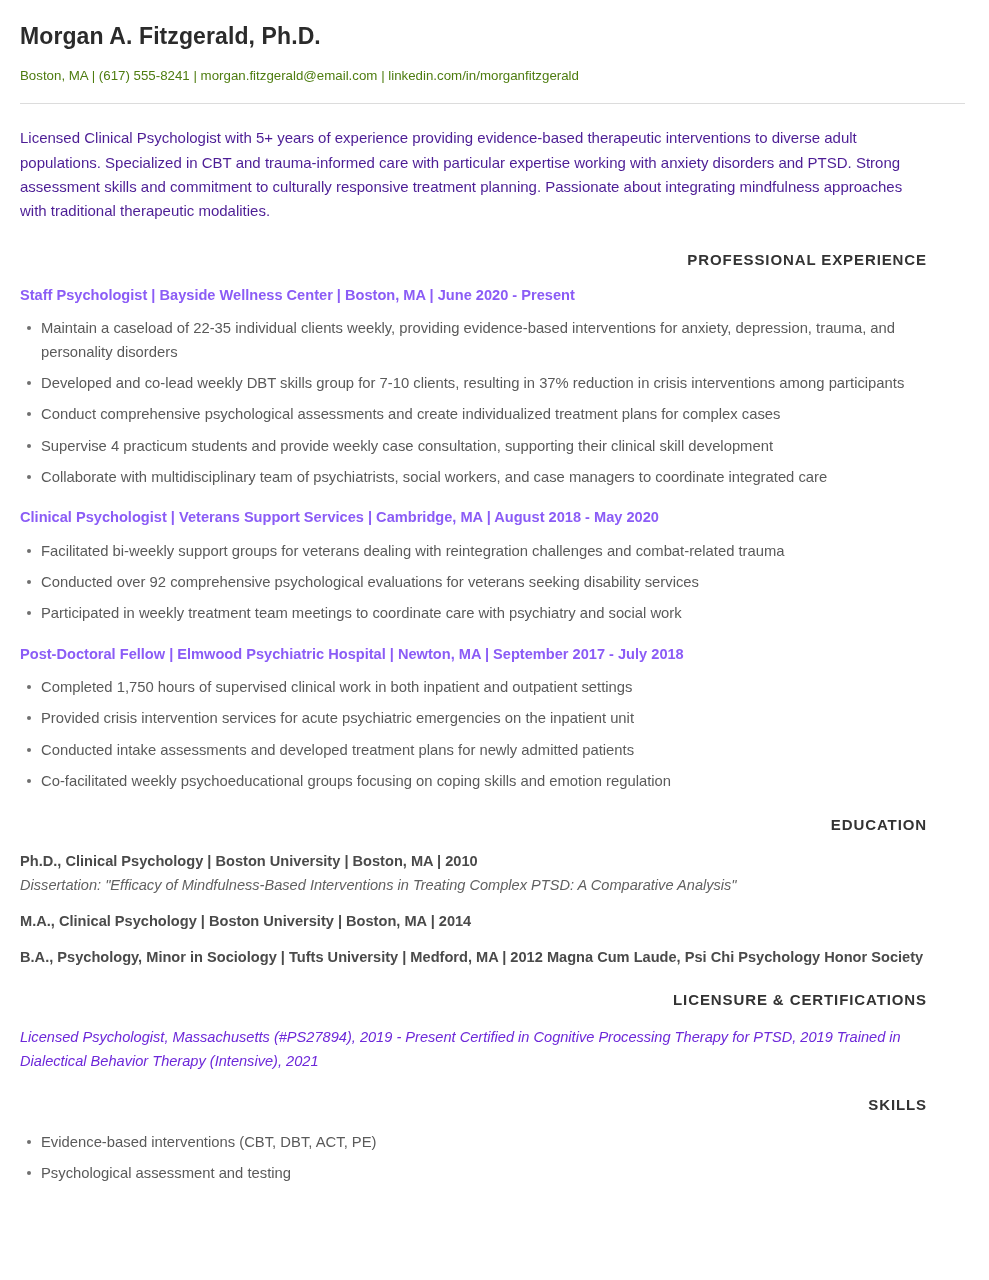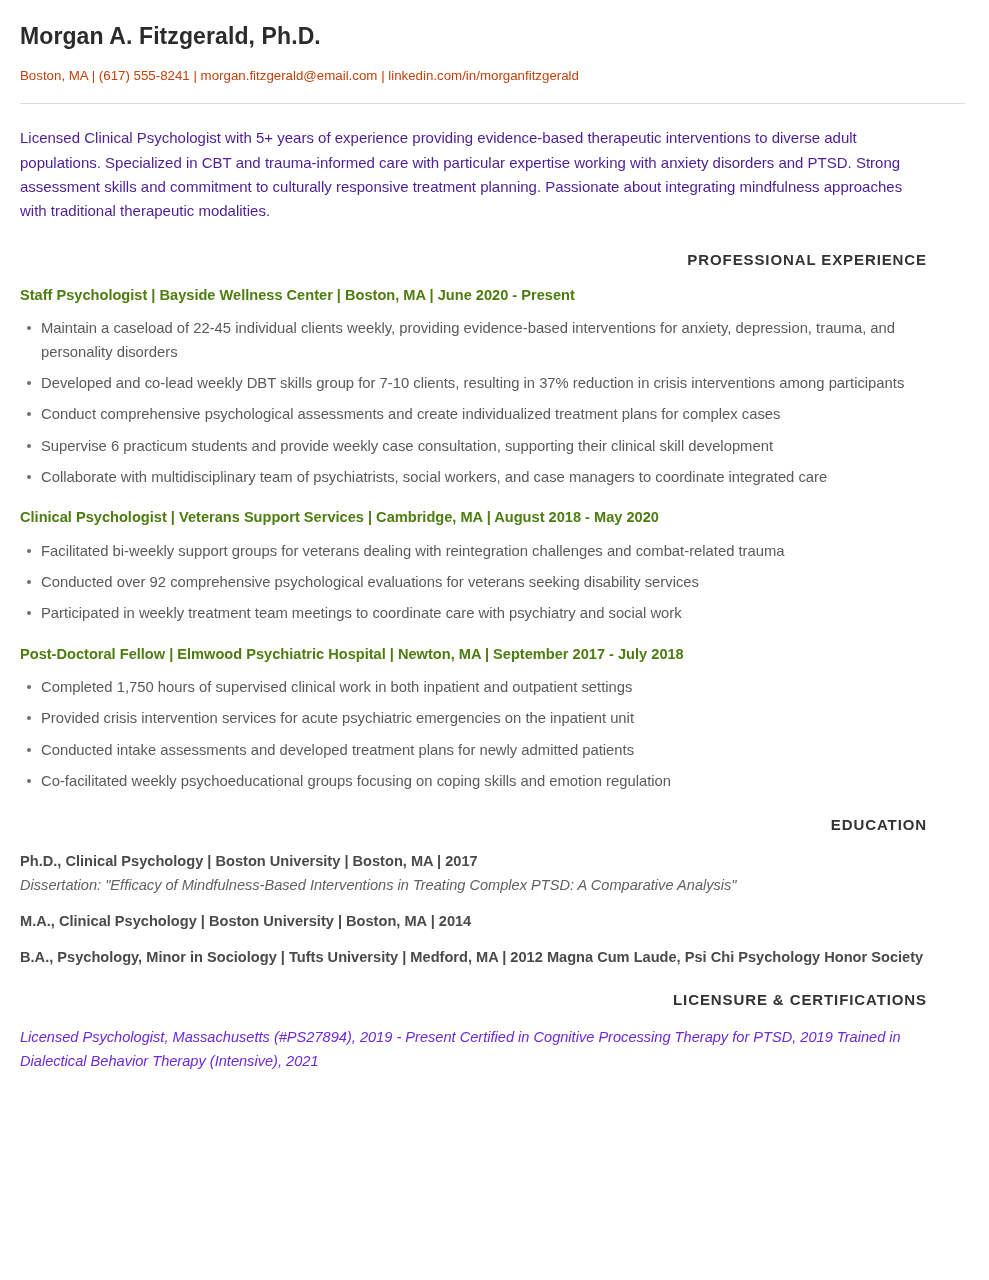--- a/index.html
+++ b/index.html
@@ -31,7 +31,7 @@
   }
   .contact {
     font-size: 13.3px;
-    color: #c2410c;
+    color: #4d7c0f;
     line-height: 1.4;
     margin: 0 0 18px 0;
   }

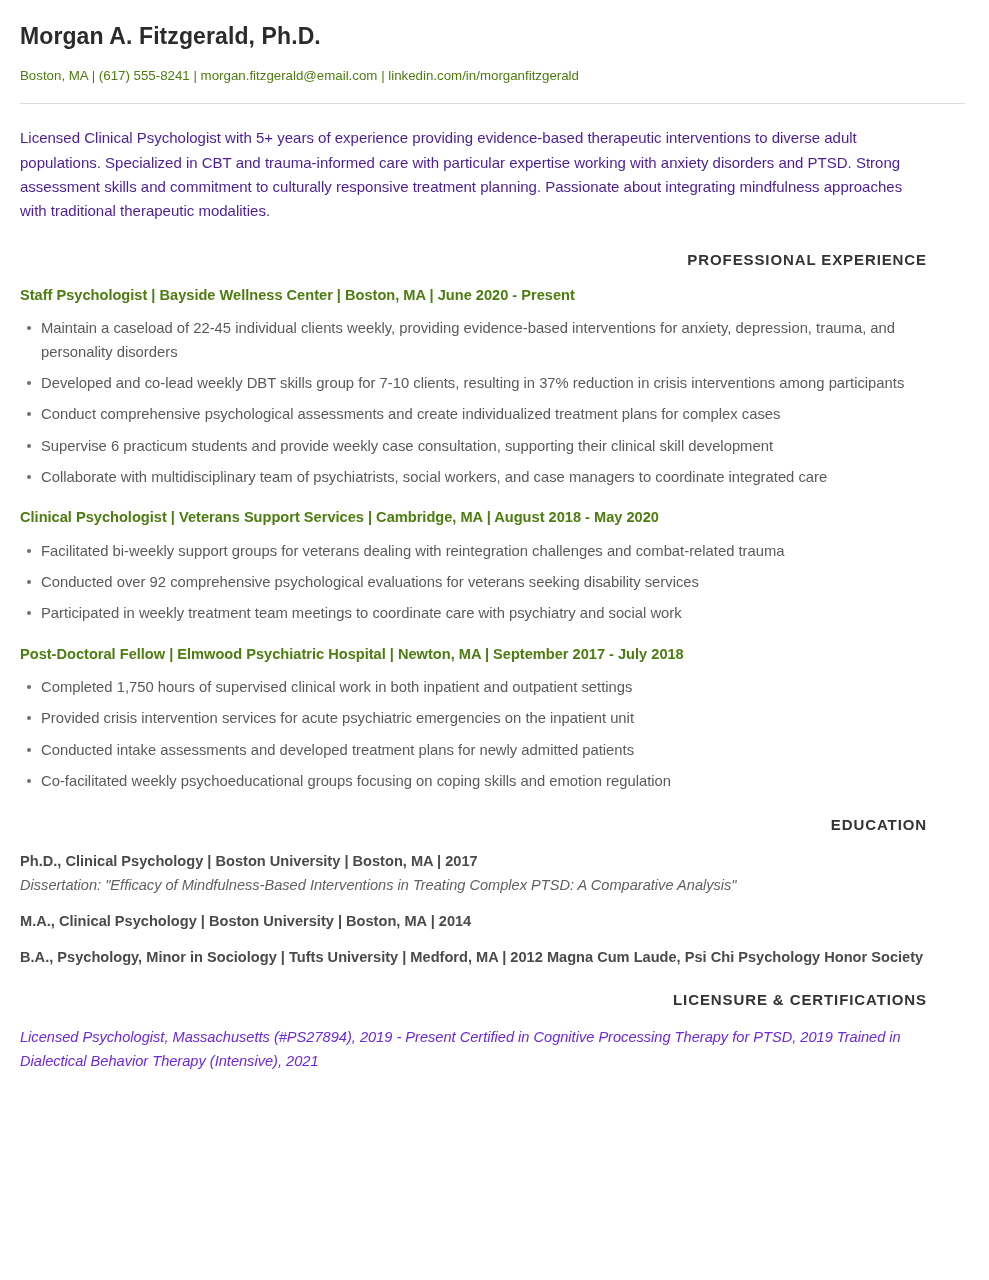--- a/index.html
+++ b/index.html
@@ -68,7 +68,7 @@
   .job-header {
     font-size: 14.6px;
     font-weight: bold;
-    color: #4d7c0f;
+    color: #8b5cf6;
     margin: 0 0 11px 0;
     line-height: 1.45;
   }

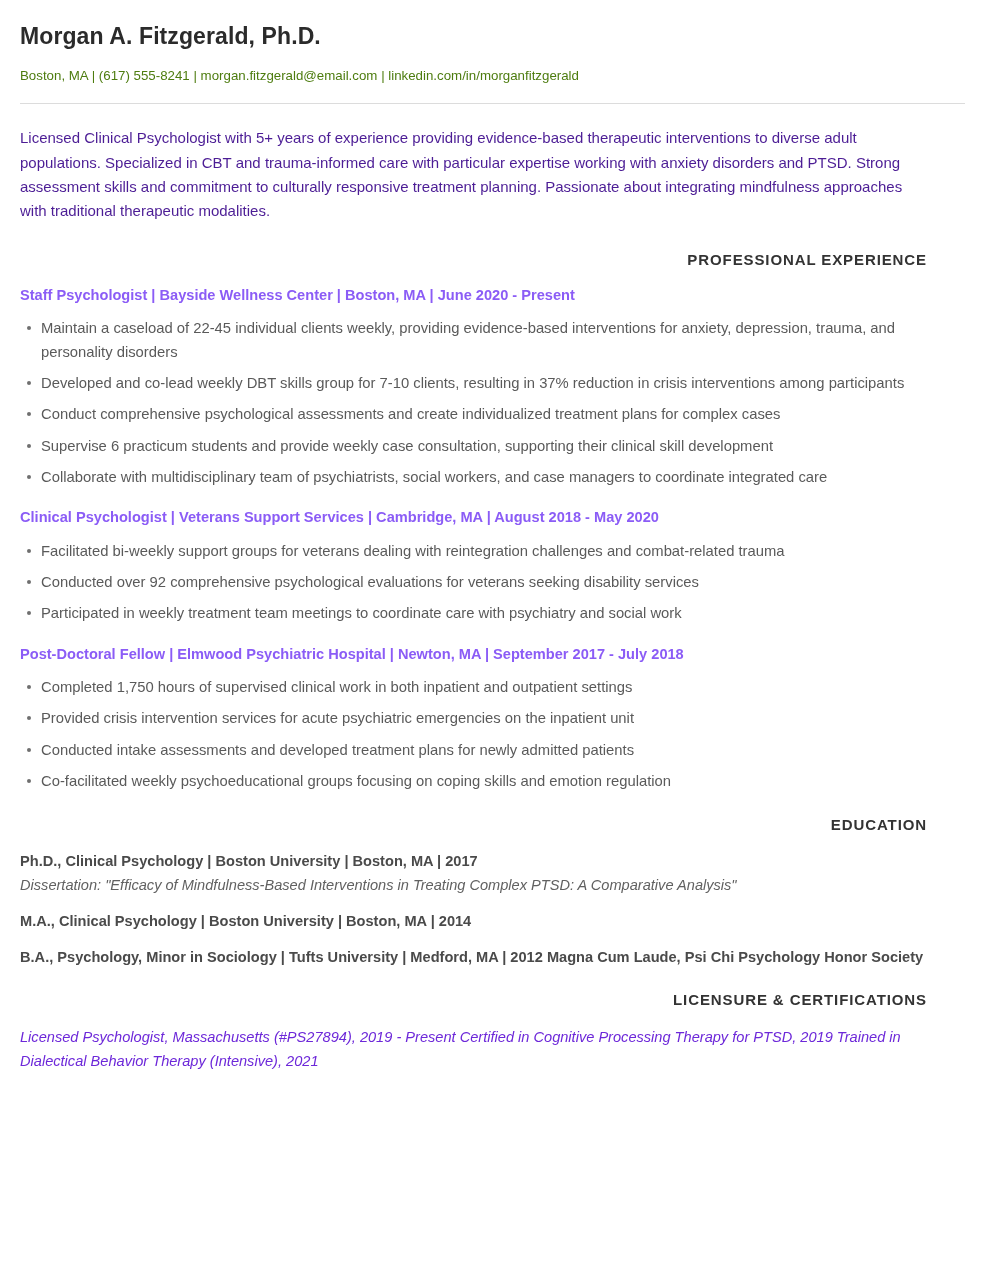--- a/index.html
+++ b/index.html
@@ -146,7 +146,7 @@
     <div class="job">
       <div class="job-header">Staff Psychologist | Bayside Wellness Center | Boston, MA | June 2020 - Present</div>
       <ul class="bullets">
-        <li>Maintain a caseload of 22-45 individual clients weekly, providing evidence-based interventions for anxiety, depression, trauma, and personality disorders</li>
+        <li>Maintain a caseload of 22-35 individual clients weekly, providing evidence-based interventions for anxiety, depression, trauma, and personality disorders</li>
         <li>Developed and co-lead weekly DBT skills group for 7-10 clients, resulting in 37% reduction in crisis interventions among participants</li>
         <li>Conduct comprehensive psychological assessments and create individualized treatment plans for complex cases</li>
         <li>Supervise 6 practicum students and provide weekly case consultation, supporting their clinical skill development</li>

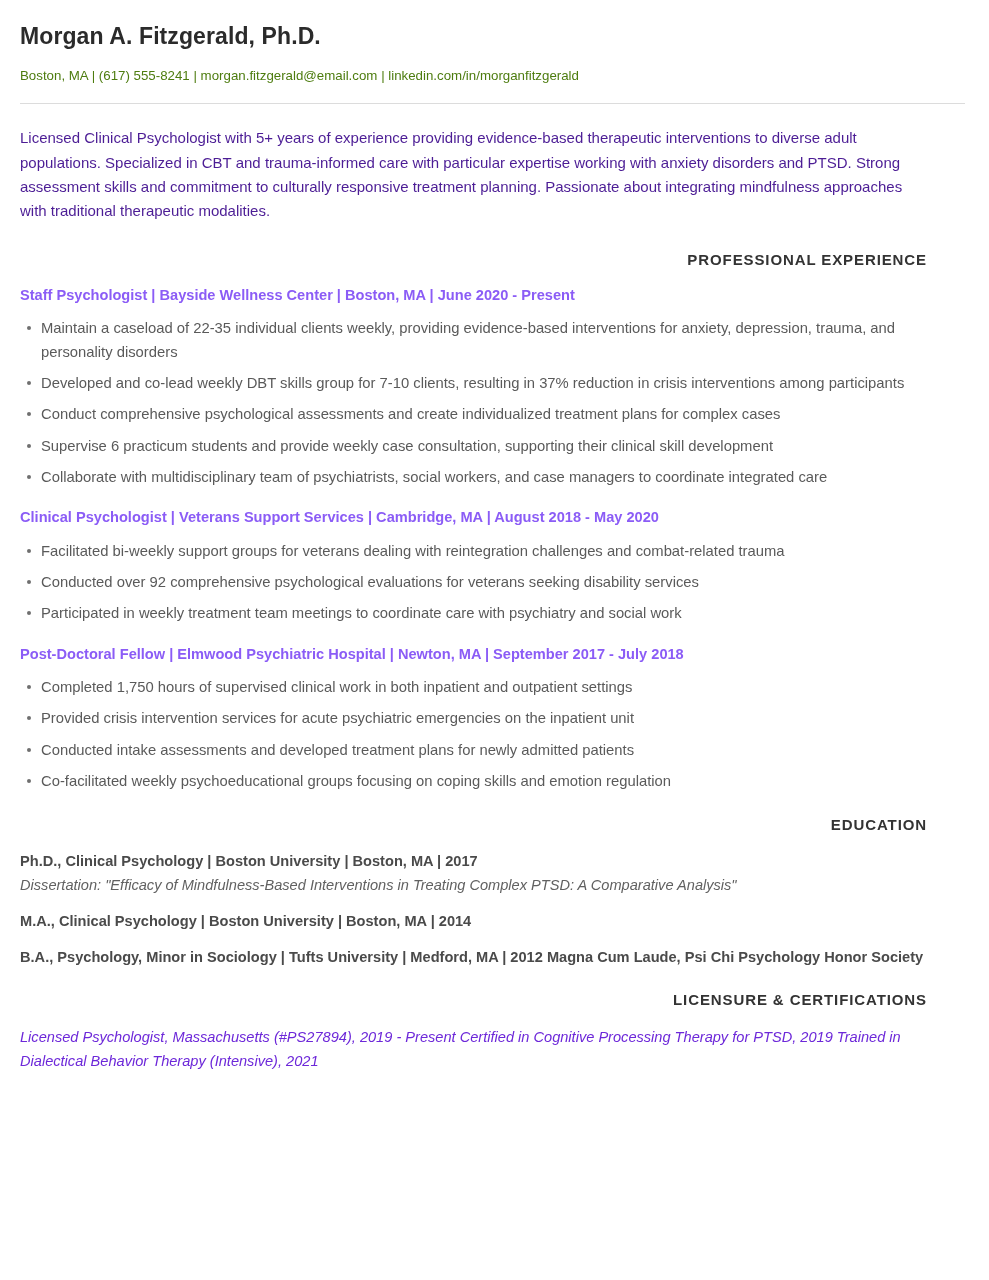--- a/index.html
+++ b/index.html
@@ -149,7 +149,7 @@
         <li>Maintain a caseload of 22-35 individual clients weekly, providing evidence-based interventions for anxiety, depression, trauma, and personality disorders</li>
         <li>Developed and co-lead weekly DBT skills group for 7-10 clients, resulting in 37% reduction in crisis interventions among participants</li>
         <li>Conduct comprehensive psychological assessments and create individualized treatment plans for complex cases</li>
-        <li>Supervise 6 practicum students and provide weekly case consultation, supporting their clinical skill development</li>
+        <li>Supervise 4 practicum students and provide weekly case consultation, supporting their clinical skill development</li>
         <li>Collaborate with multidisciplinary team of psychiatrists, social workers, and case managers to coordinate integrated care</li>
       </ul>
     </div>

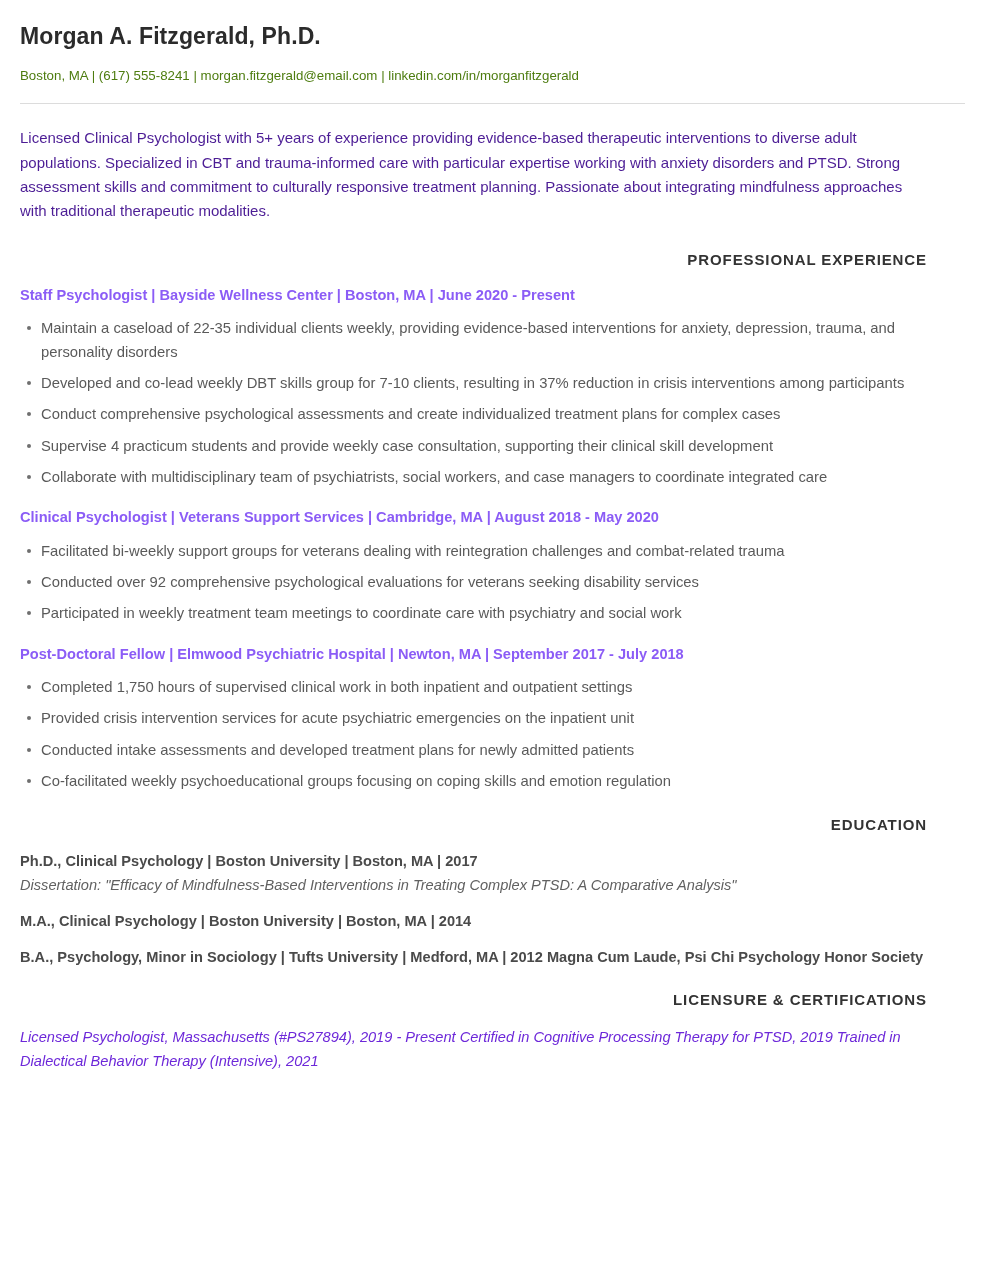--- a/index.html
+++ b/index.html
@@ -178,7 +178,7 @@
     <h2 class="section-title">EDUCATION</h2>
 
     <div class="edu-item">
-      <div class="edu-line">Ph.D., Clinical Psychology | Boston University | Boston, MA | 2017</div>
+      <div class="edu-line">Ph.D., Clinical Psychology | Boston University | Boston, MA | 2010</div>
       <div class="edu-sub">Dissertation: "Efficacy of Mindfulness-Based Interventions in Treating Complex PTSD: A Comparative Analysis"</div>
     </div>
 

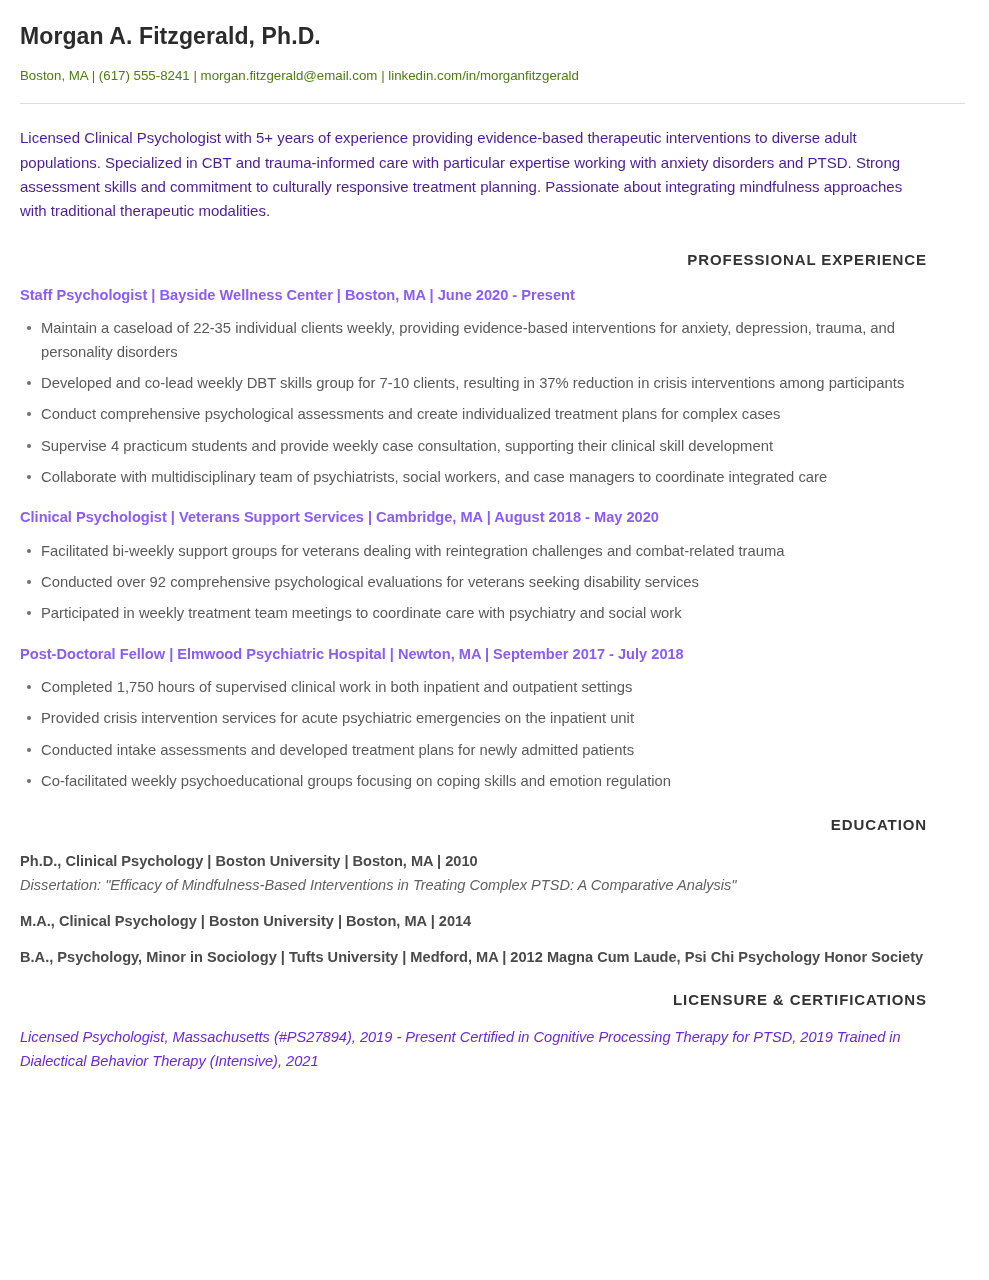--- a/index.html
+++ b/index.html
@@ -196,6 +196,13 @@
     <p class="licensure-text">Licensed Psychologist, Massachusetts (#PS27894), 2019 - Present Certified in Cognitive Processing Therapy for PTSD, 2019 Trained in Dialectical Behavior Therapy (Intensive), 2021</p>
   </div>
 
+  <div class="section skills-section">
+    <h2 class="section-title">SKILLS</h2>
+    <ul class="bullets">
+      <li>Evidence-based interventions (CBT, DBT, ACT, PE)</li>
+      <li>Psychological assessment and testing</li>
+    </ul>
+  </div>
 
 </div>
 

